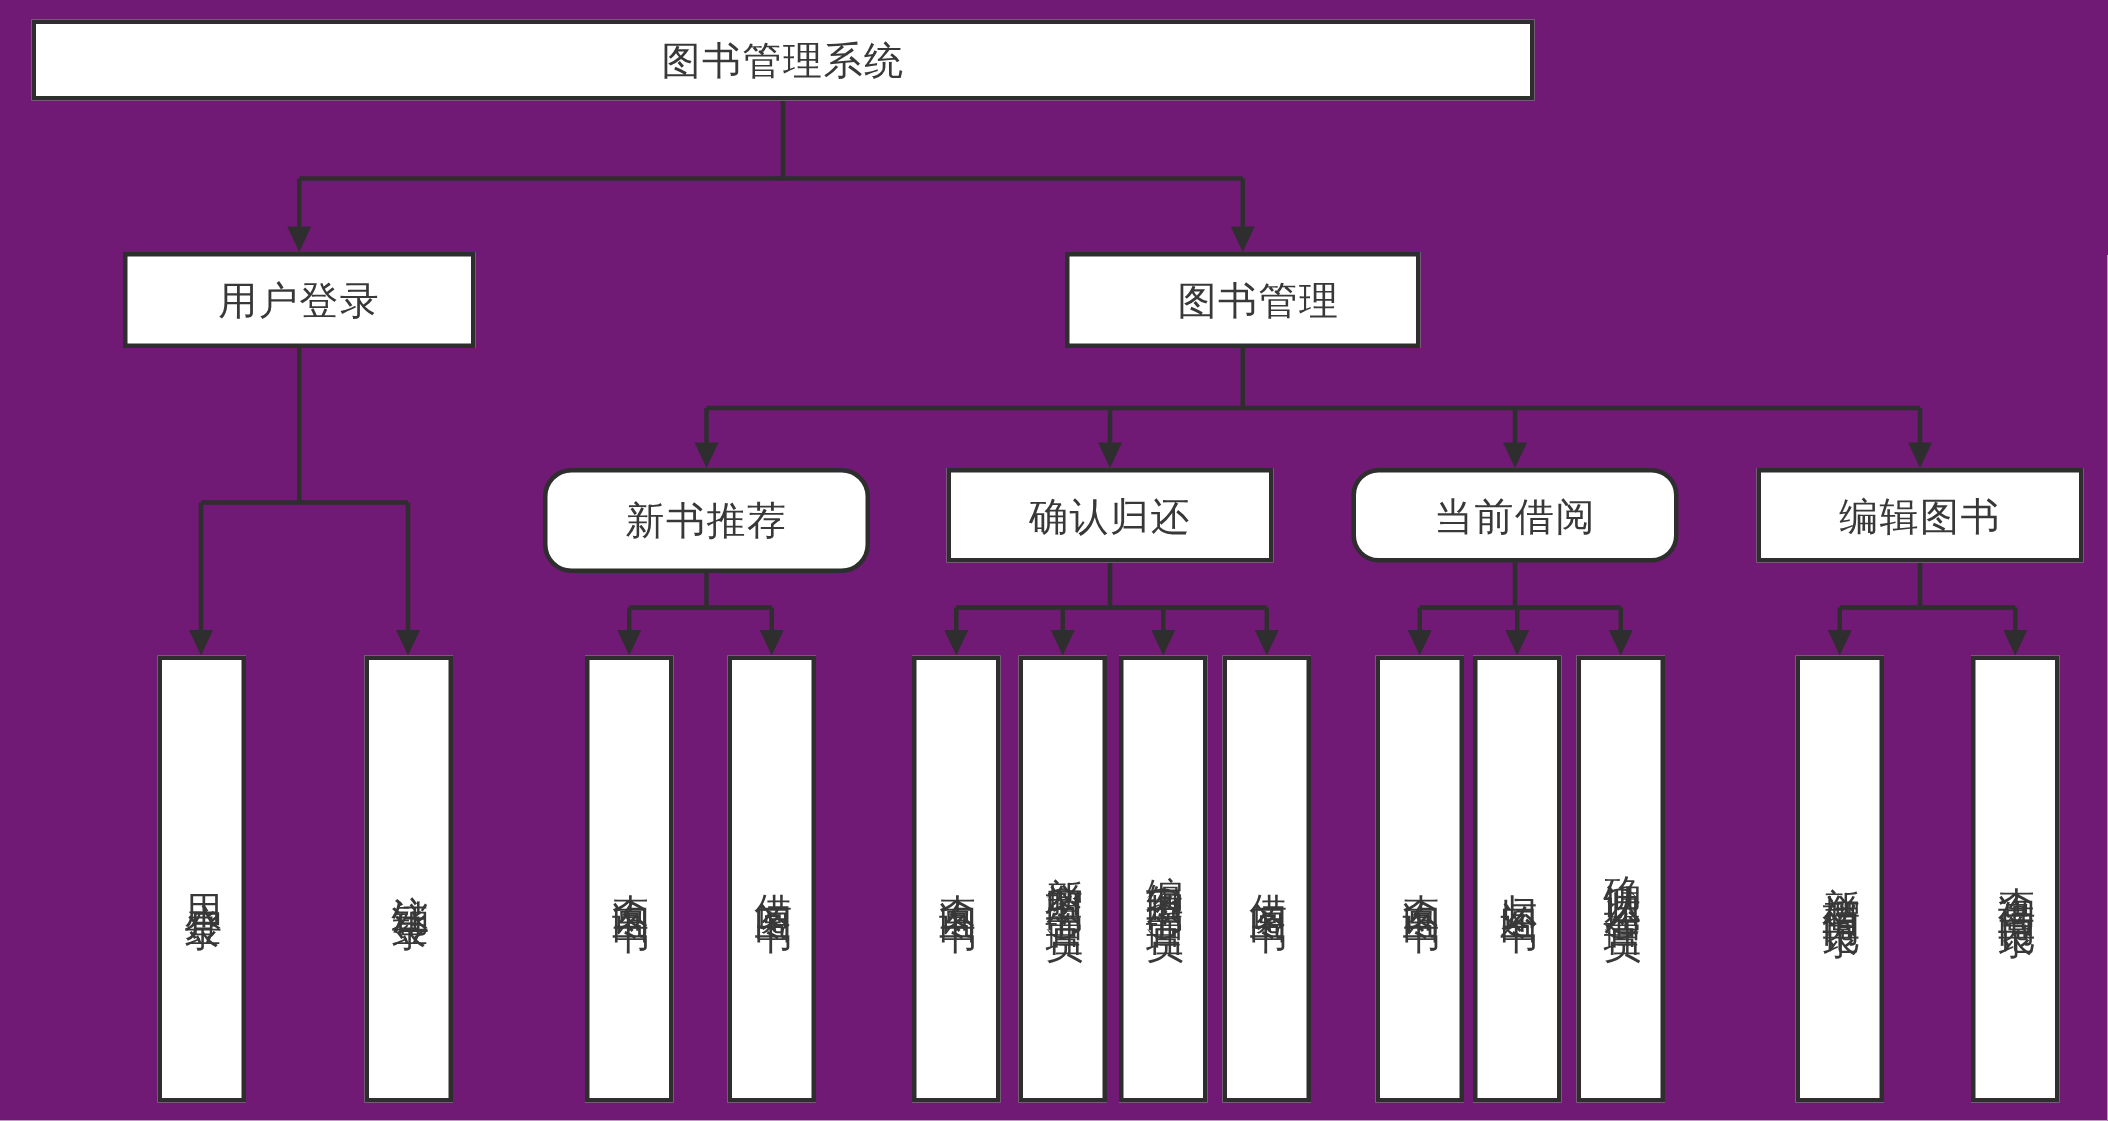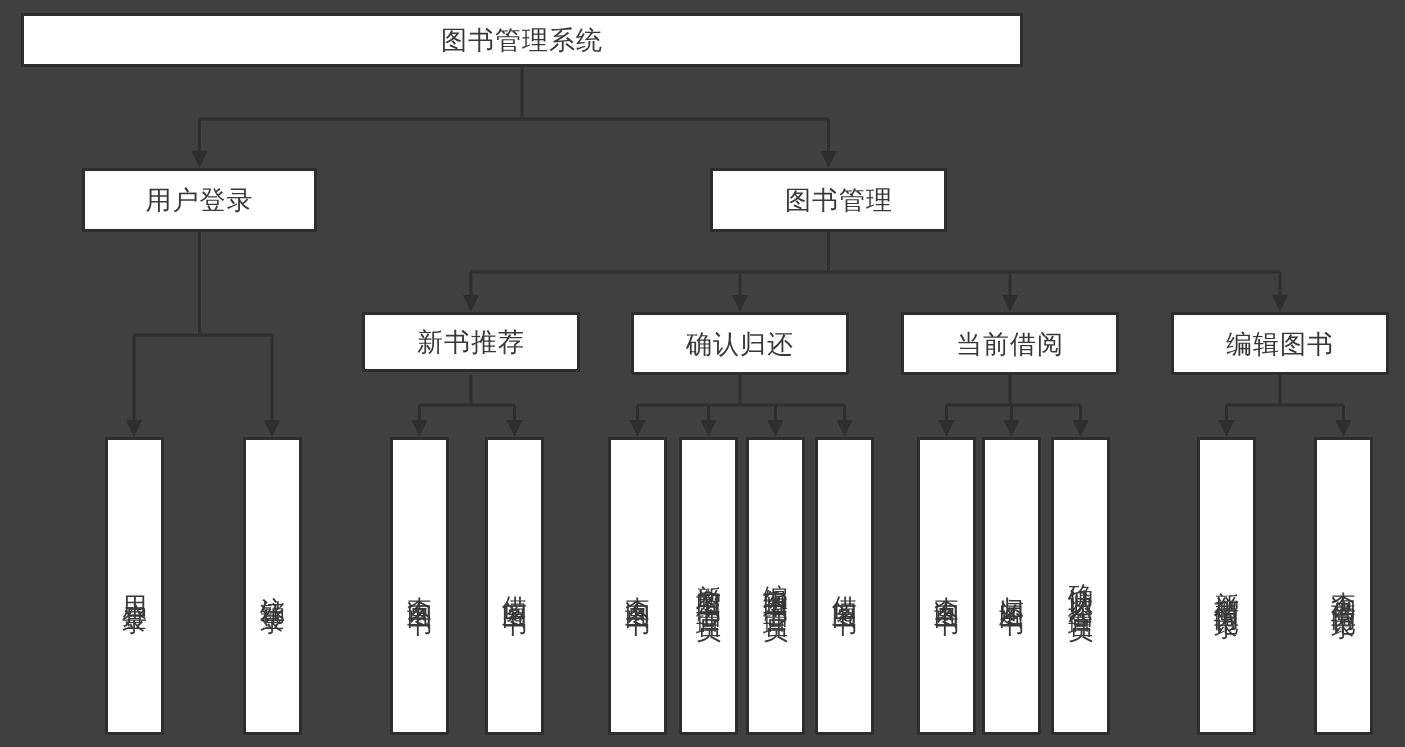--- a/index.html
+++ b/index.html
@@ -7,7 +7,7 @@
     position: relative;
     width: 1405px;
     height: 747px;
-    background: #404040;
+    background: #701a75;
     font-family: "Liberation Sans", sans-serif;
     overflow: hidden;
   }

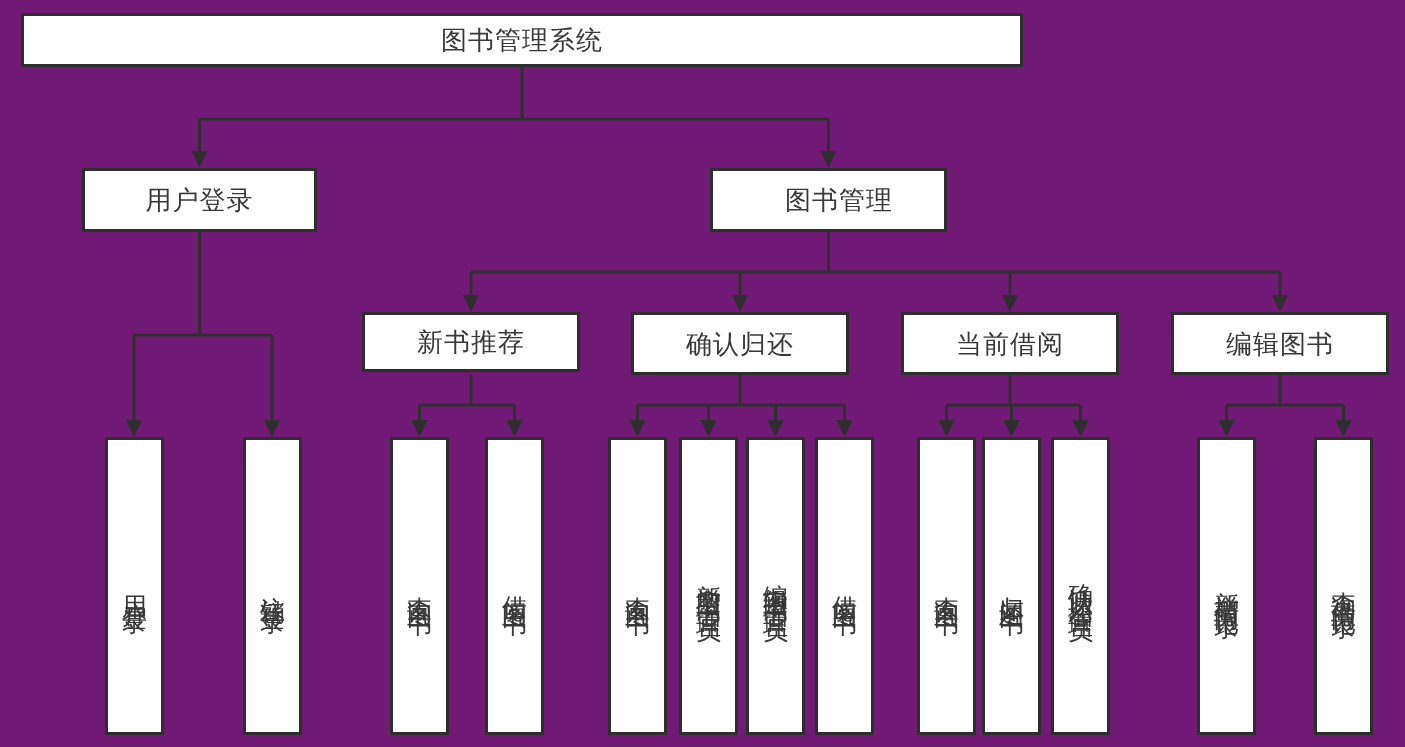--- a/index.html
+++ b/index.html
@@ -126,7 +126,7 @@
     <span class="hlabel">图书管理</span>
   </div>
 
-  <div class="node" style="left:362px; top:312px; width:218px; height:60px;">
+  <div class="node" style="left:362px; top:312px; width:218px; height:70px;border-radius:19px;">
     <span class="hlabel">新书推荐</span>
   </div>
   <div class="node" style="left:631px; top:312px; width:218px; height:63px;">

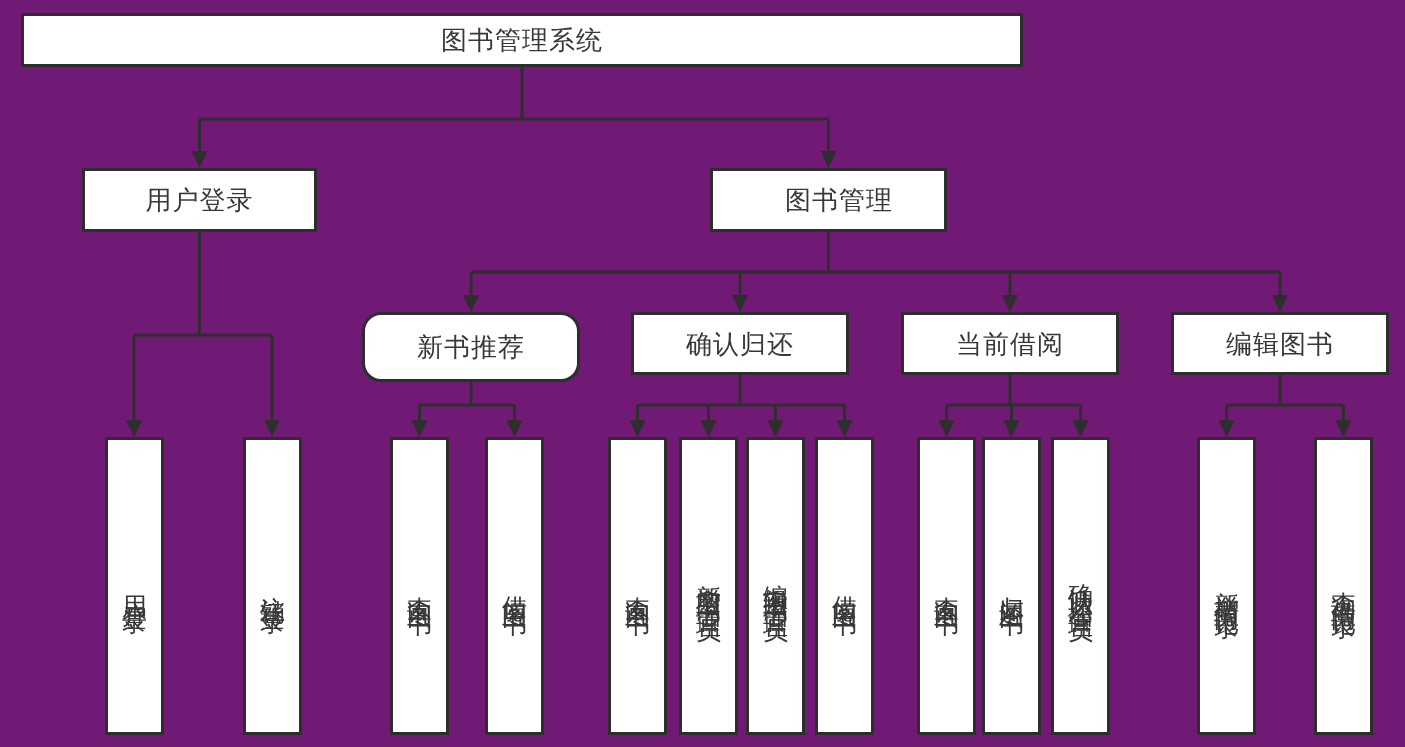--- a/index.html
+++ b/index.html
@@ -132,7 +132,7 @@
   <div class="node" style="left:631px; top:312px; width:218px; height:63px;">
     <span class="hlabel">确认归还</span>
   </div>
-  <div class="node" style="left:901px; top:312px; width:218px; height:63px;">
+  <div class="node" style="left:901px; top:312px; width:218px; height:63px;border-radius:18px;">
     <span class="hlabel">当前借阅</span>
   </div>
   <div class="node" style="left:1171px; top:312px; width:218px; height:63px;">

